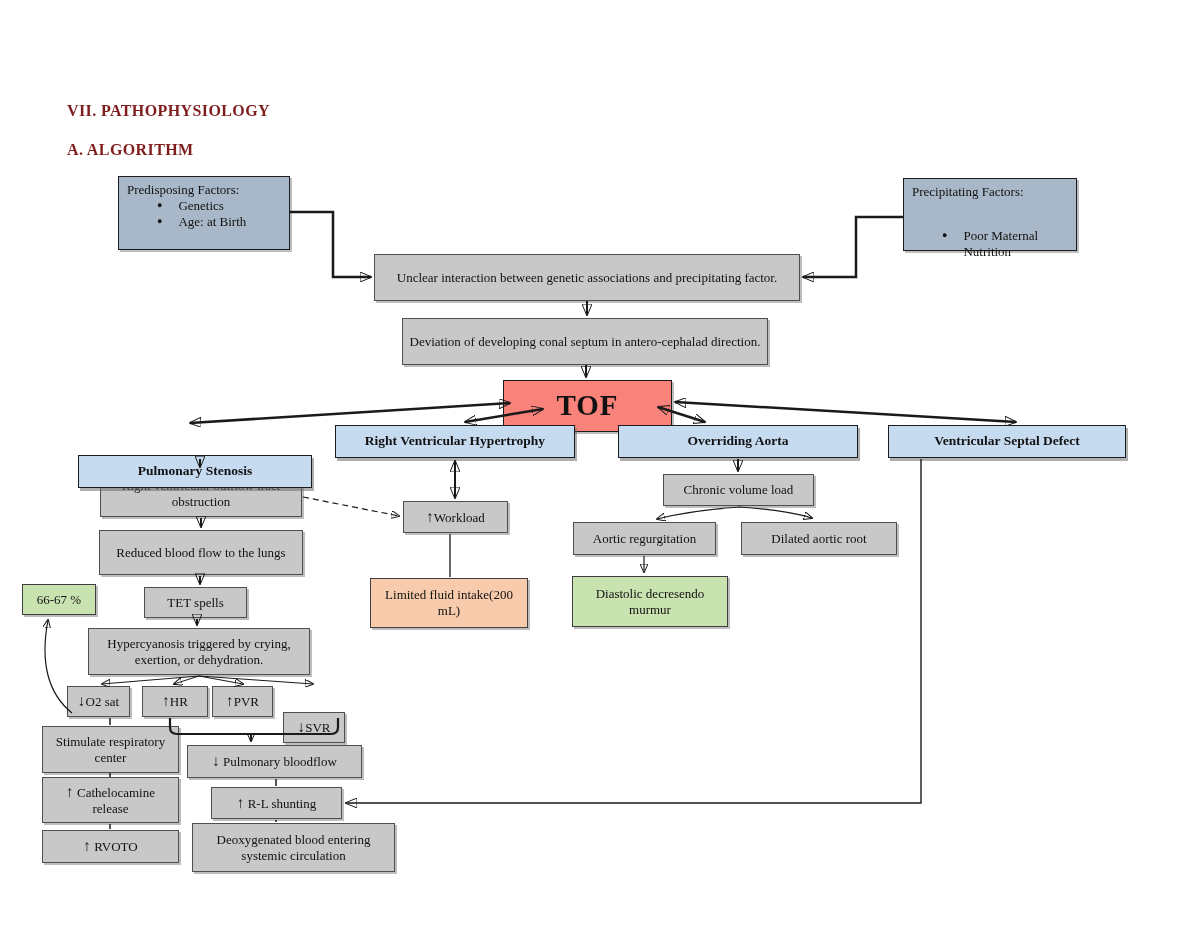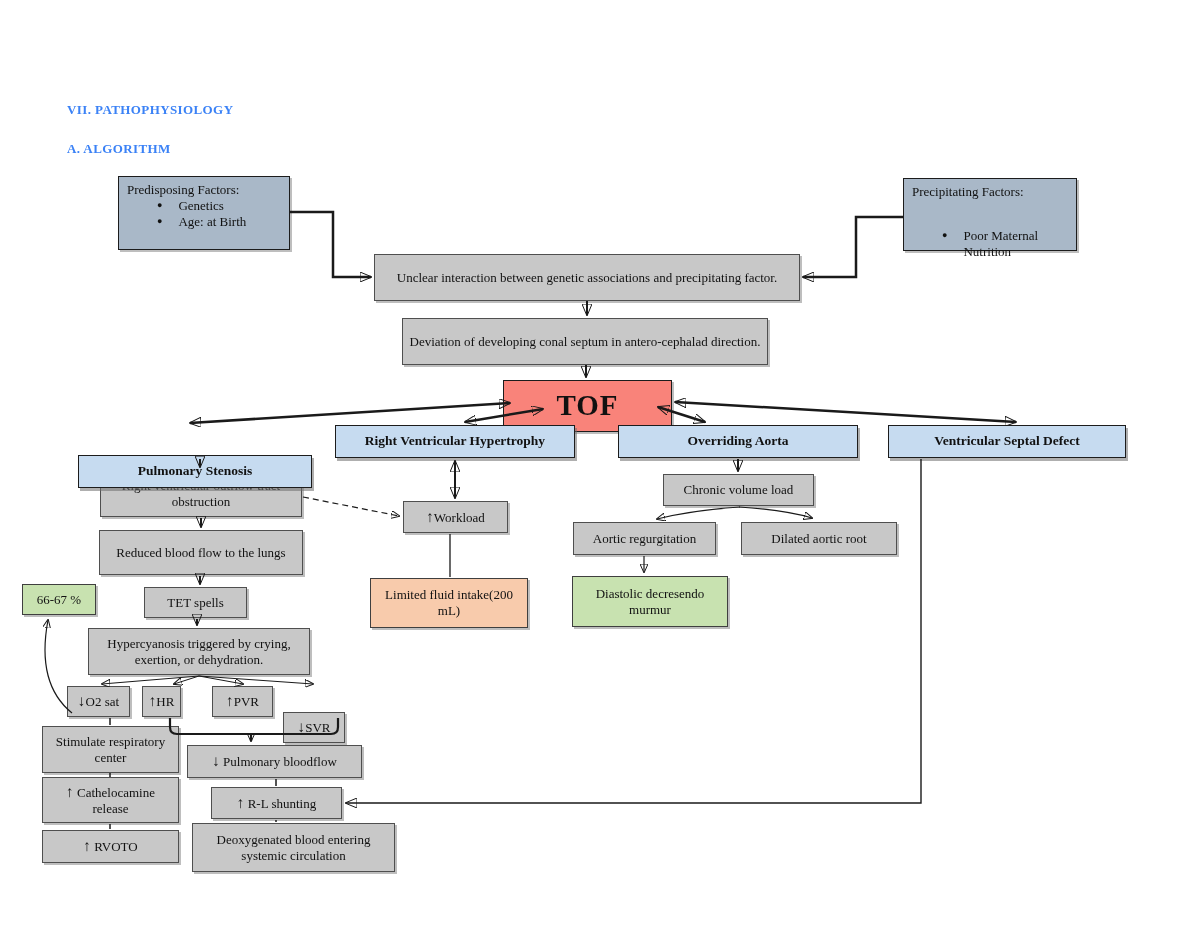--- a/index.html
+++ b/index.html
@@ -8,8 +8,8 @@
     font-family:"Liberation Serif", serif; overflow:hidden;
   }
   .heading {
-    position:absolute; font-weight:bold; font-size:13px; letter-spacing:0.4px;
-    color:#3b82f6; font-family:"Liberation Serif", serif;
+    position:absolute; font-weight:bold; font-size:16px; letter-spacing:0.4px;
+    color:#7f1d1d; font-family:"Liberation Serif", serif;
   }
   #section-title { left:67px; top:102px; }
   #subsection-title { left:67px; top:141px; }

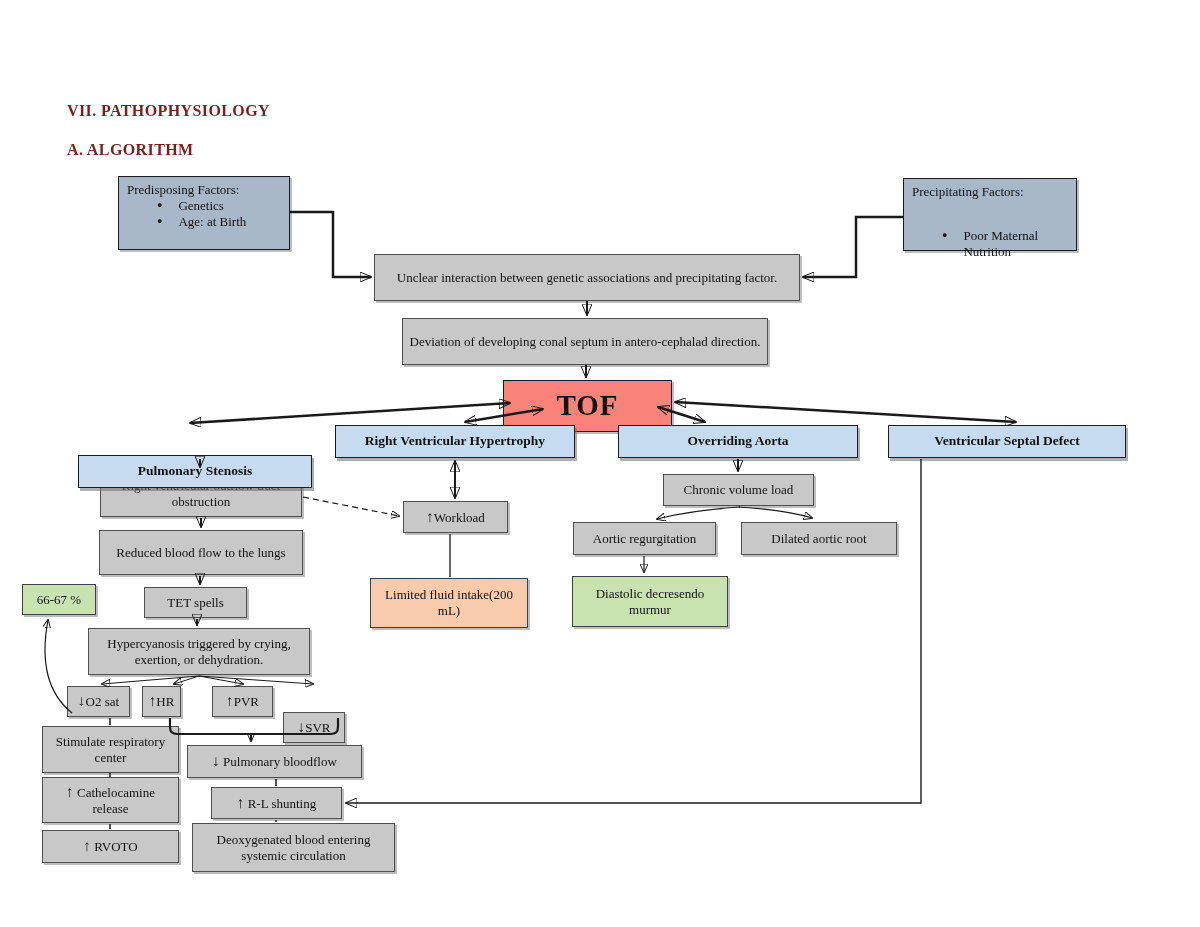--- a/index.html
+++ b/index.html
@@ -103,7 +103,7 @@
       <div class="node gray" style="left: 67px; top: 686px; width: 63px; height: 31px;">
         <span><span class="arr">↓</span>O2 sat</span>
       </div>
-      <div class="node gray" style="left: 142px; top: 686px; width: 39px; height: 31px;">
+      <div class="node gray" style="left: 142px; top: 686px; width: 66px; height: 31px;">
         <span><span class="arr">↑</span>HR</span>
       </div>
       <div class="node gray" style="left: 212px; top: 686px; width: 61px; height: 31px;">

